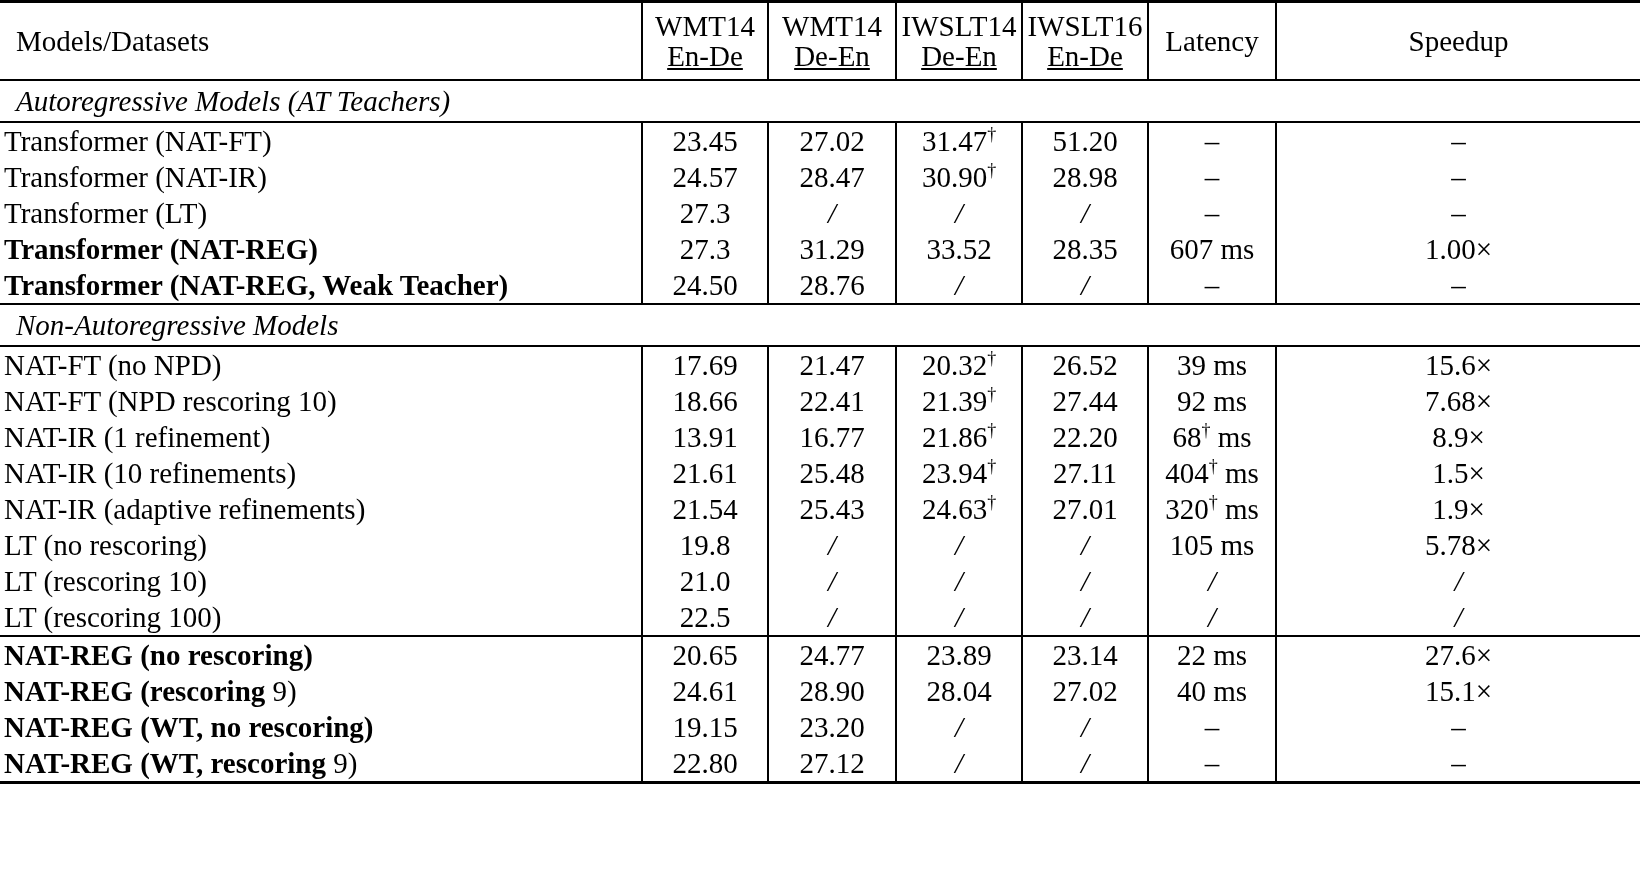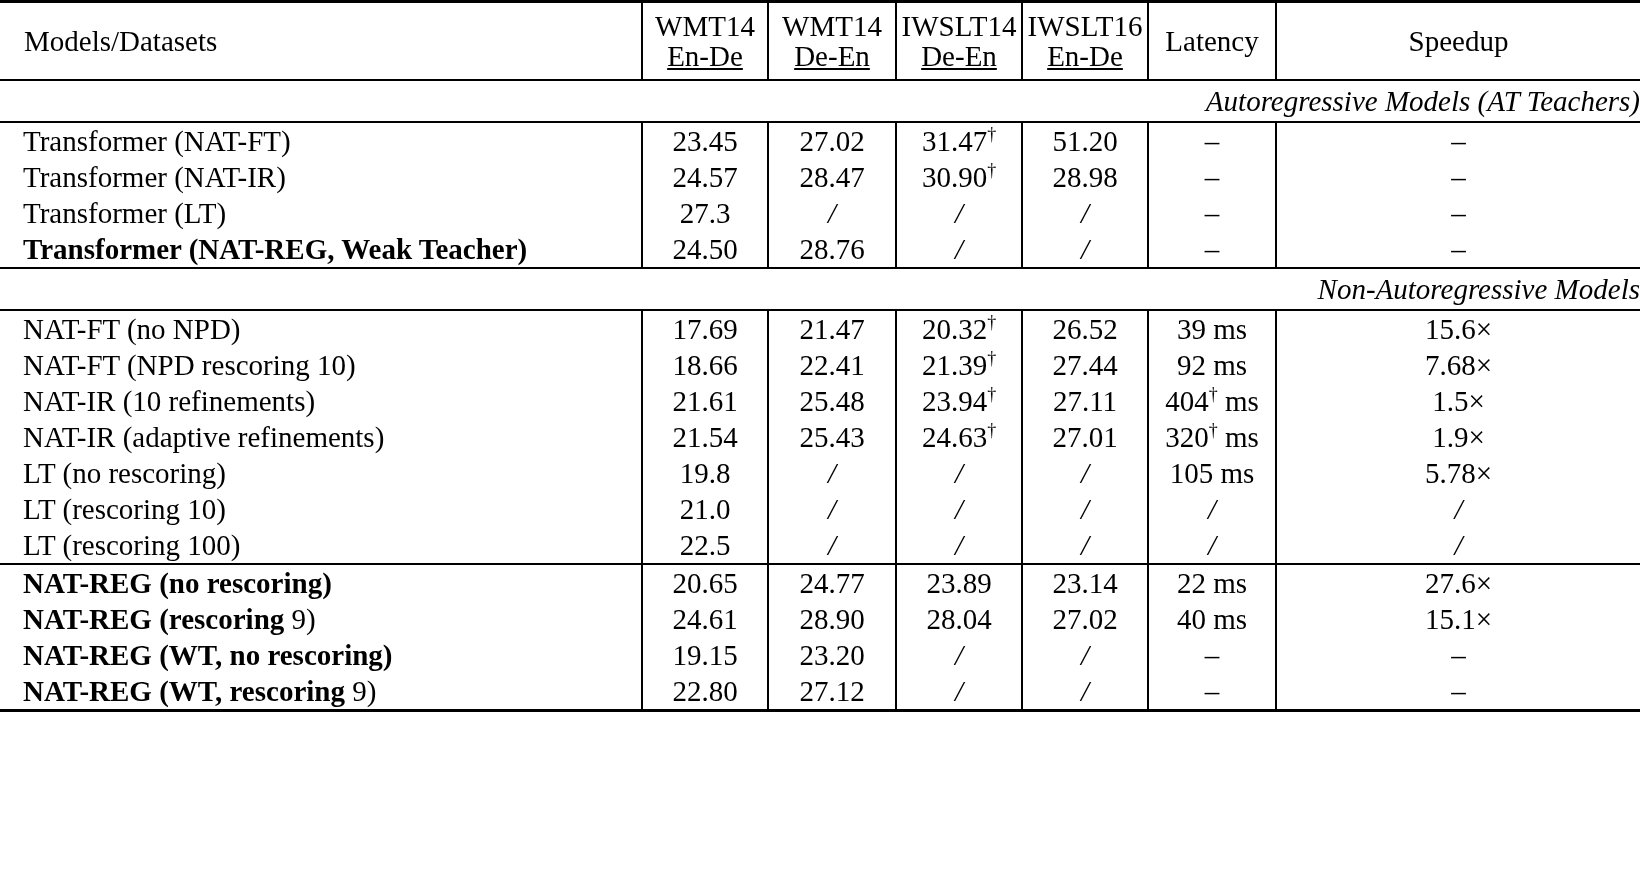--- a/index.html
+++ b/index.html
@@ -79,7 +79,7 @@
   }
   td.hdr.model-hdr {
     text-align: left;
-    padding-left: 24px;
+    padding-left: 16px;
   }
   td.hdr .l1 { display: block; }
   td.hdr .l2 { display: block; text-decoration: underline; }

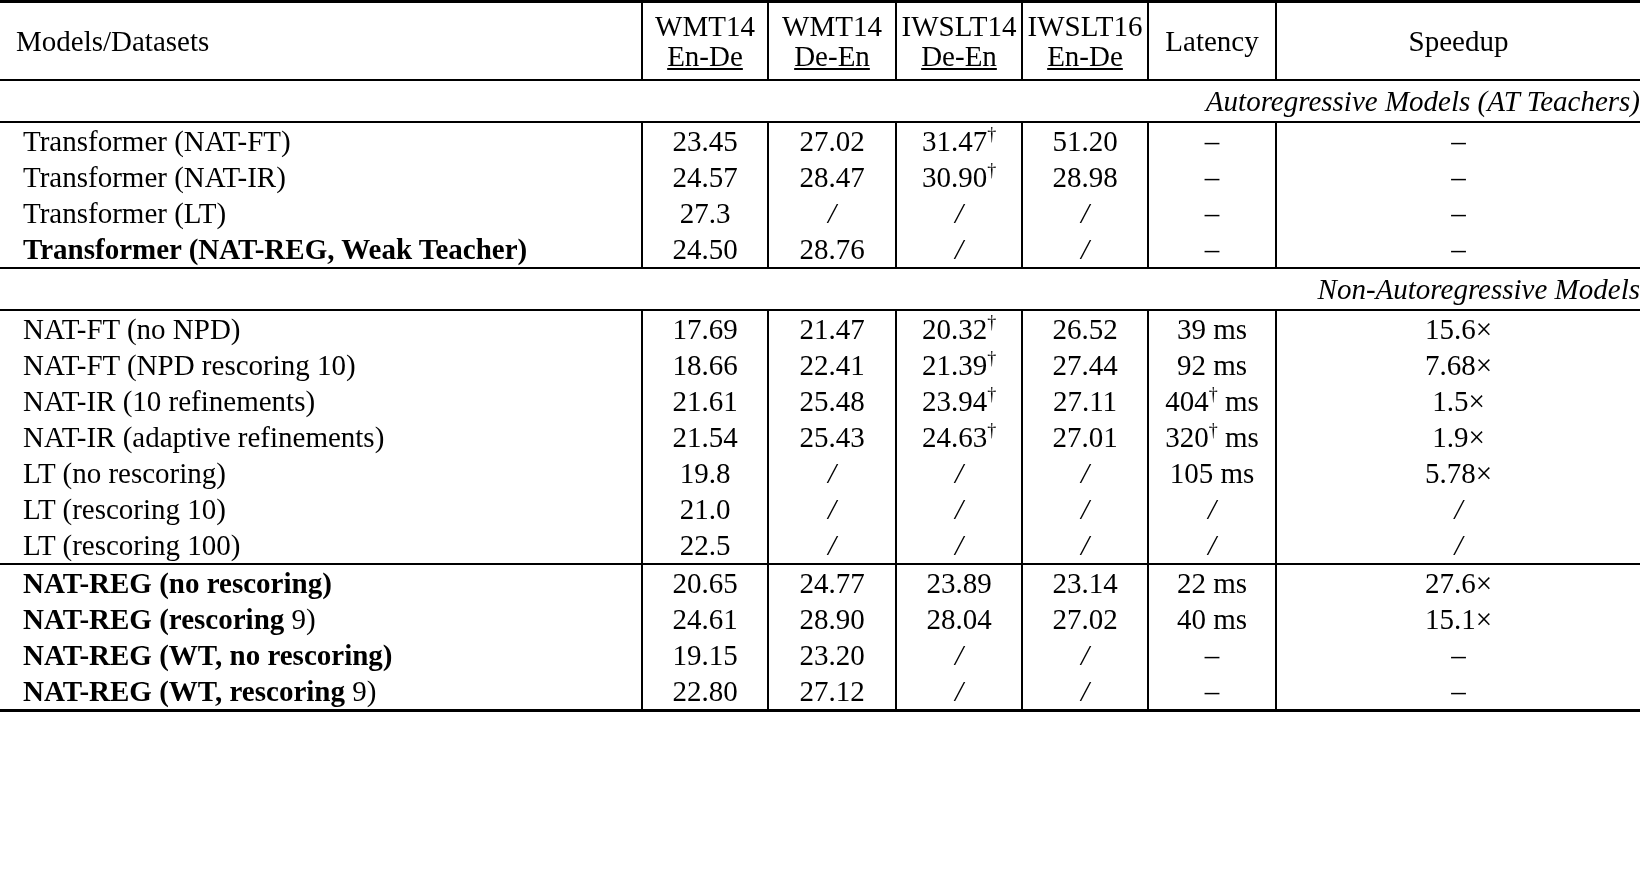--- a/index.html
+++ b/index.html
@@ -63,7 +63,7 @@
   }
 
   td.section {
-    text-align: right;
+    text-align: left;
     padding-left: 16px;
     font-style: italic;
     white-space: nowrap;

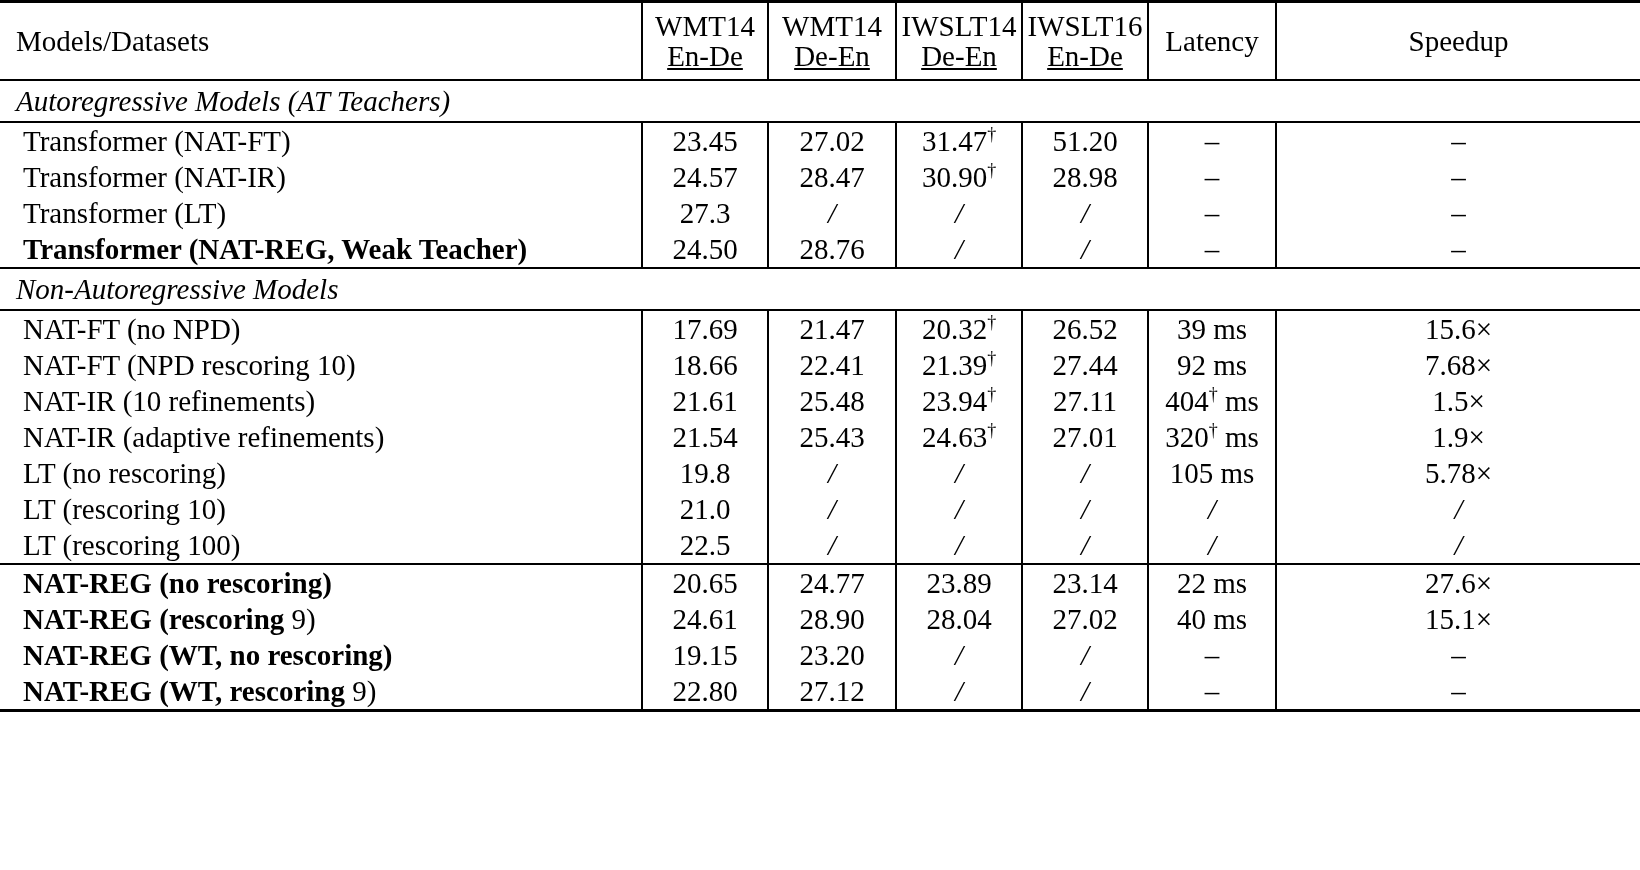--- a/index.html
+++ b/index.html
@@ -52,7 +52,7 @@
 
   td.model {
     text-align: left;
-    padding-left: 23px;
+    padding-left: 4px;
     white-space: nowrap;
   }
 

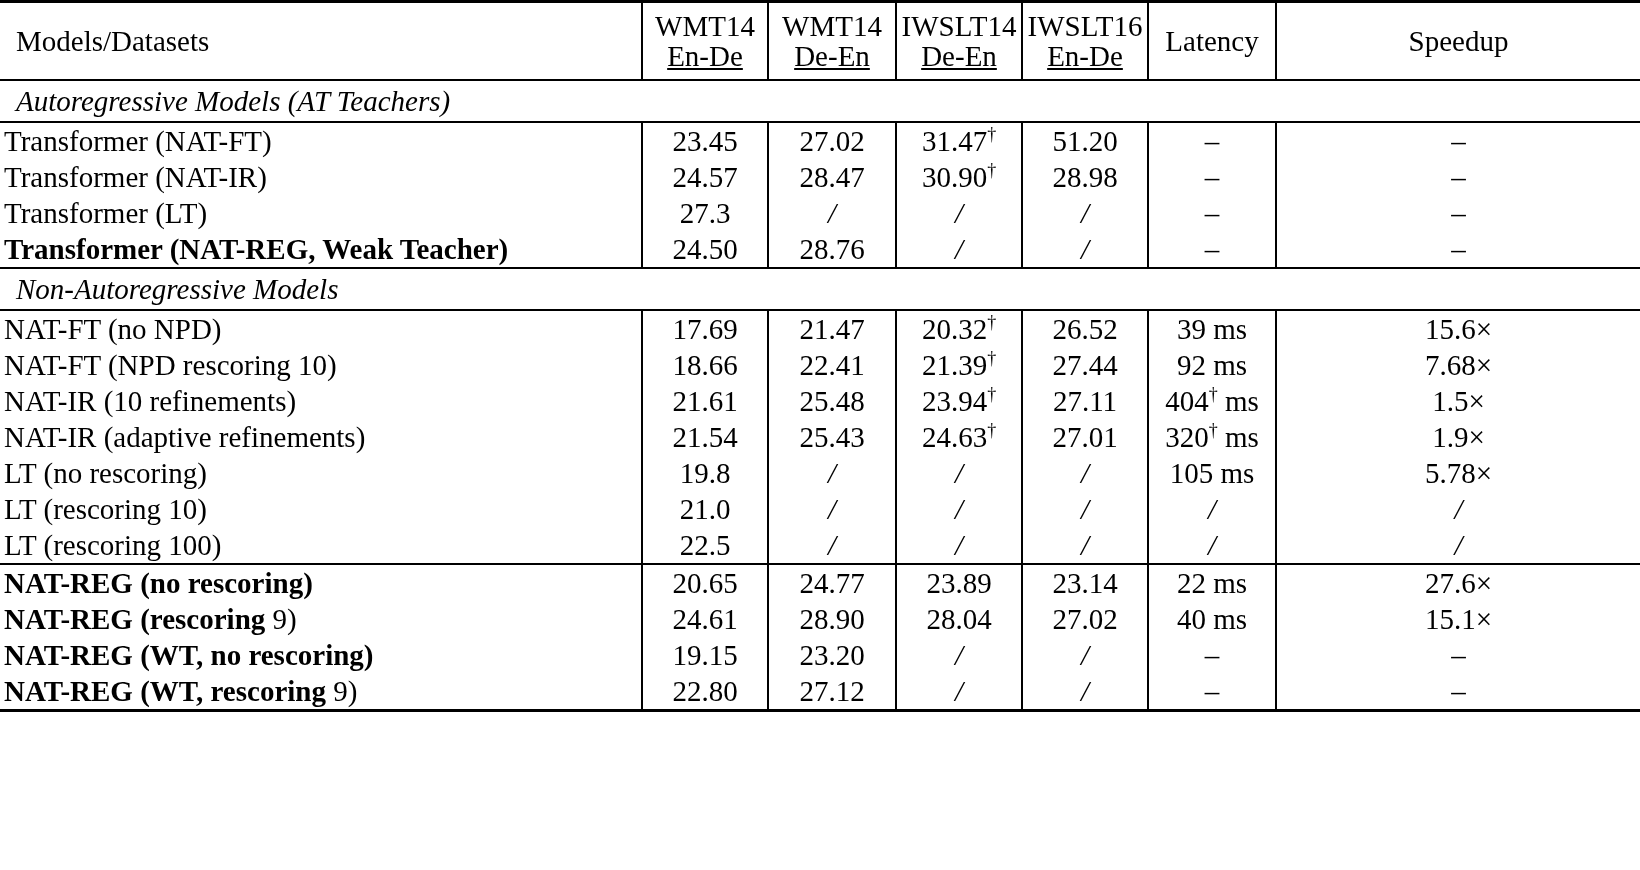--- a/index.html
+++ b/index.html
@@ -168,6 +168,15 @@
           <td class="num">–</td>
         </tr>
         <tr>
+          <td class="model bold">Transformer (NAT-REG)</td>
+          <td class="num">27.3</td>
+          <td class="num">31.29</td>
+          <td class="num">33.52</td>
+          <td class="num">28.35</td>
+          <td class="num">607 ms</td>
+          <td class="num">1.00×</td>
+        </tr>
+        <tr>
           <td class="model bold">Transformer (NAT-REG, Weak Teacher)</td>
           <td class="num">24.50</td>
           <td class="num">28.76</td>

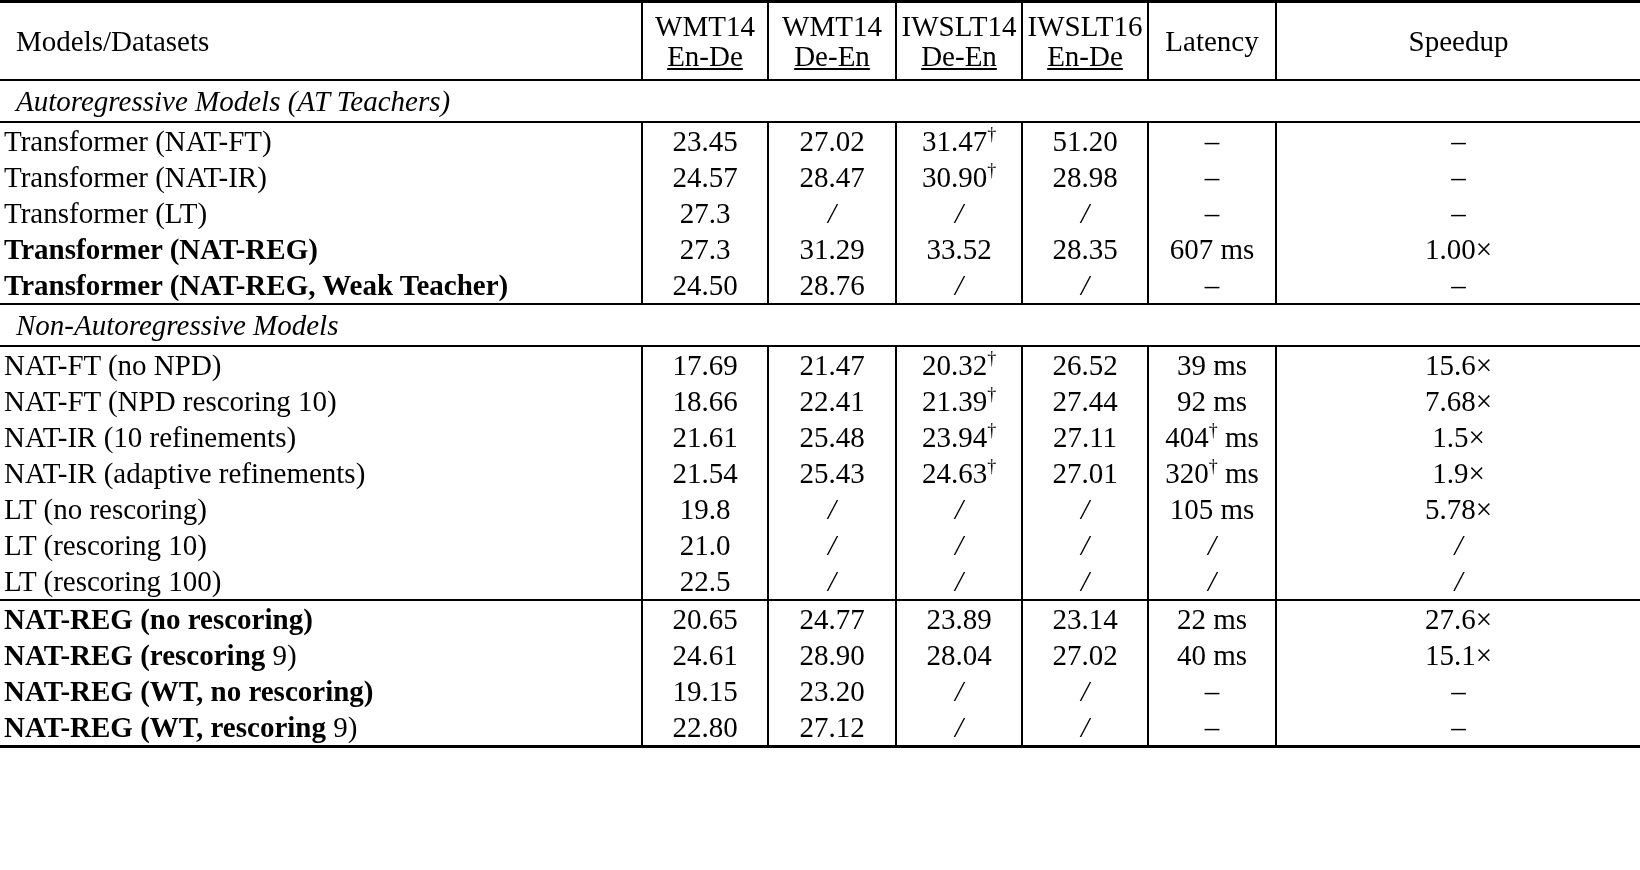--- a/index.html
+++ b/index.html
@@ -207,6 +207,15 @@
           <td class="num">7.68×</td>
         </tr>
         <tr>
+          <td class="model reg">NAT-IR (1 refinement)</td>
+          <td class="num">13.91</td>
+          <td class="num">16.77</td>
+          <td class="num">21.86<sup class="dagger">†</sup></td>
+          <td class="num">22.20</td>
+          <td class="num">68<sup class="dagger">†</sup> ms</td>
+          <td class="num">8.9×</td>
+        </tr>
+        <tr>
           <td class="model reg">NAT-IR (10 refinements)</td>
           <td class="num">21.61</td>
           <td class="num">25.48</td>

